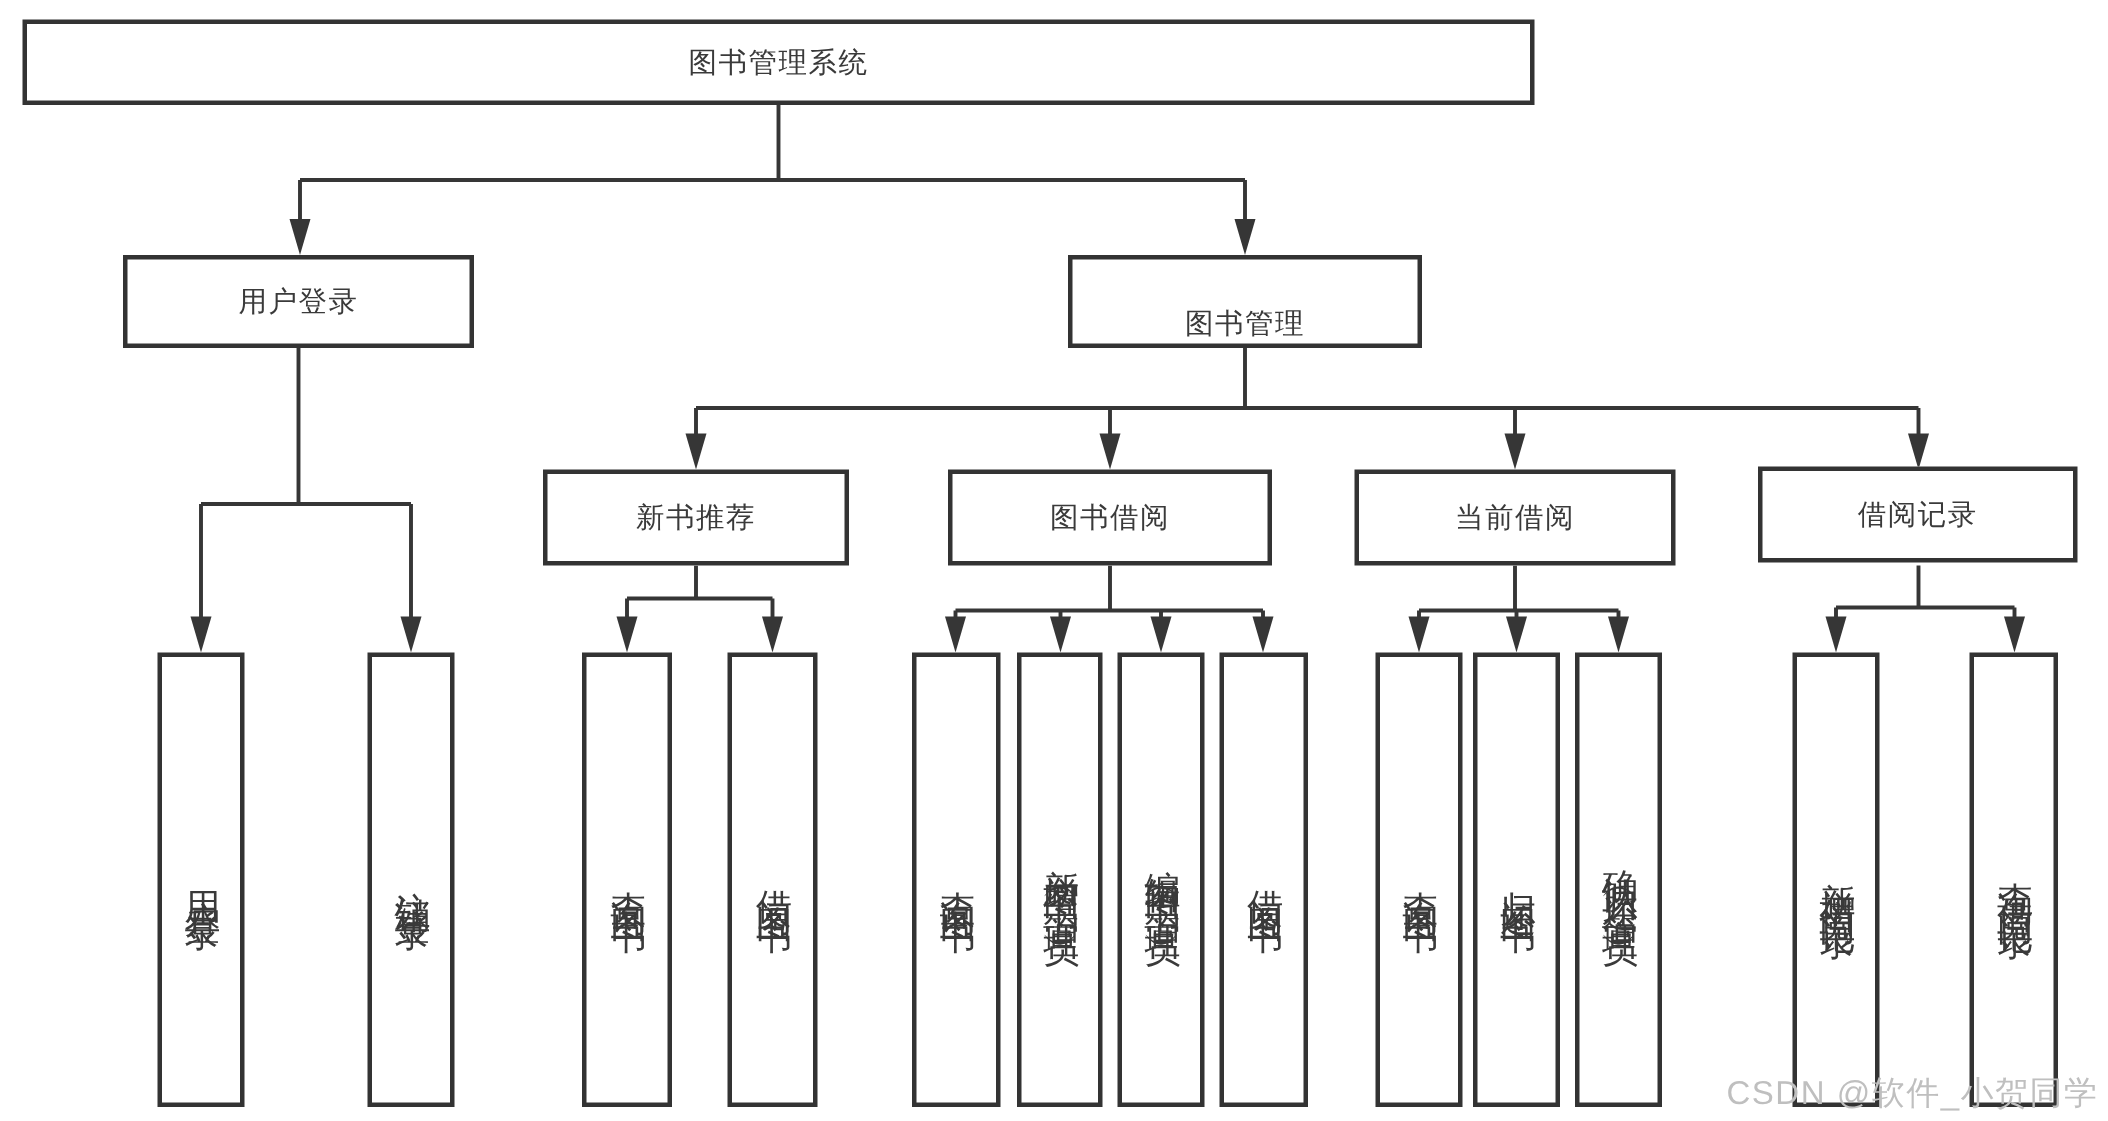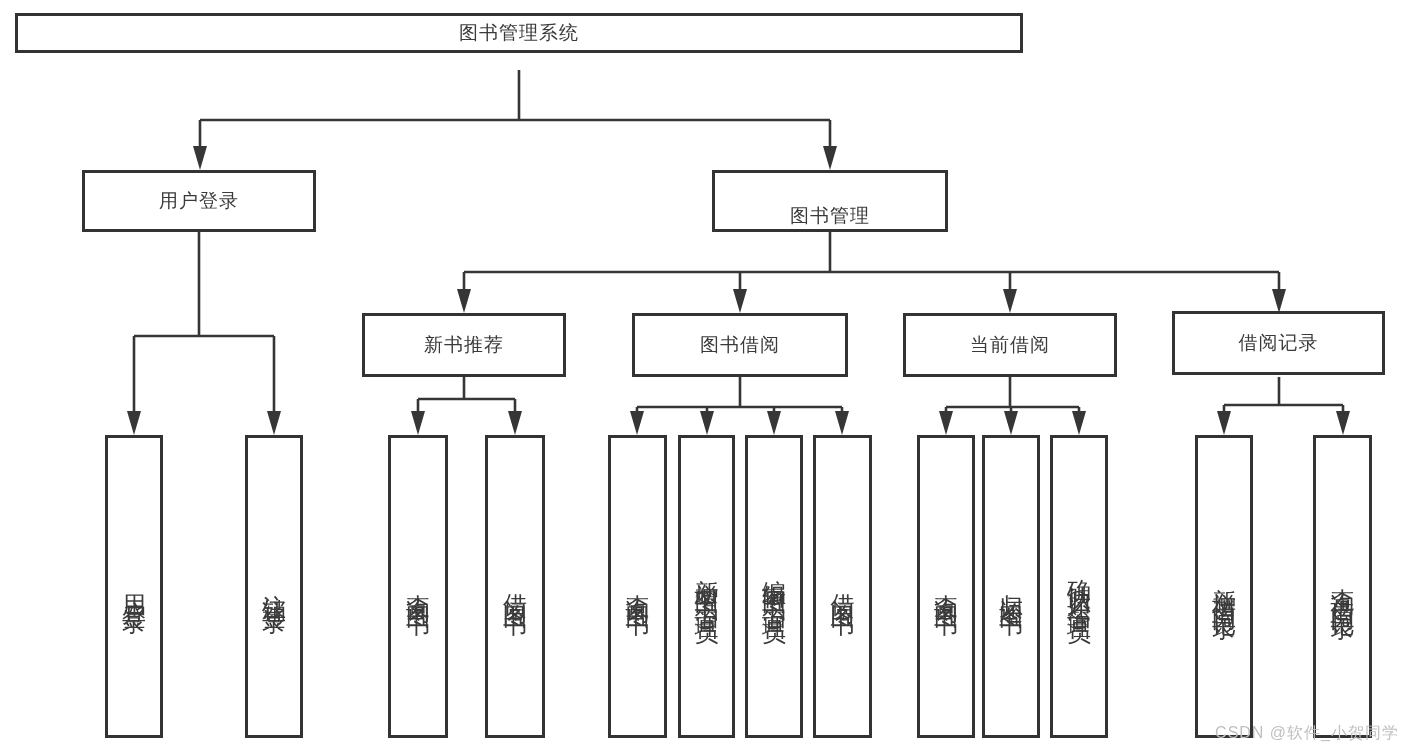--- a/index.html
+++ b/index.html
@@ -102,7 +102,7 @@
     <path class="head" d="M1336 411 L1350 411 L1343 435 Z"></path>
   </svg>
 
-  <div class="node root-node" style="left:15px; top:13px; width:1008px; height:40px;">
+  <div class="node root-node" style="left:15px; top:13px; width:1008px; height:57px;">
     <span class="hlabel">图书管理系统</span>
   </div>
 

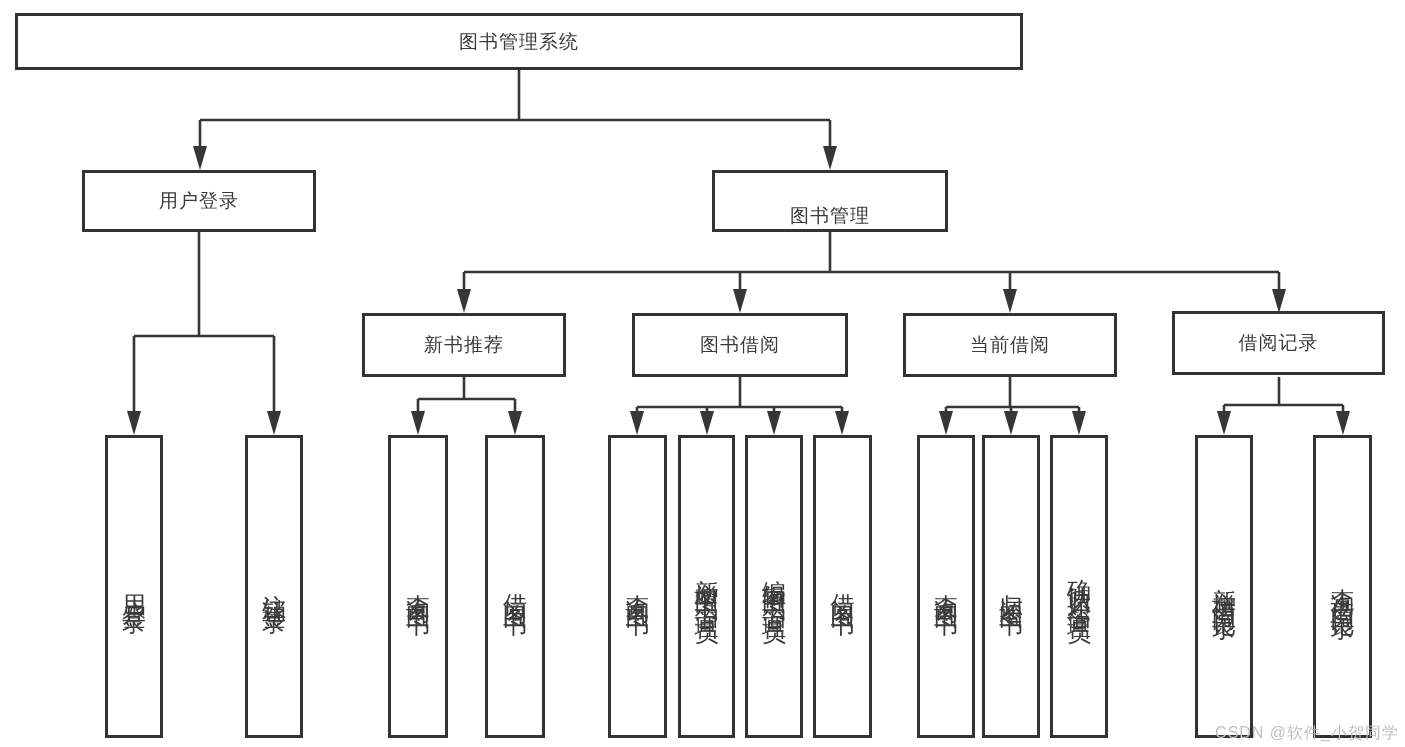--- a/index.html
+++ b/index.html
@@ -53,7 +53,7 @@
     position: absolute;
     right: 6px;
     bottom: 3px;
-    font-size: 16px;
+    font-size: 22px;
     color: var(--wm);
     z-index: 3;
     letter-spacing: 1px;

